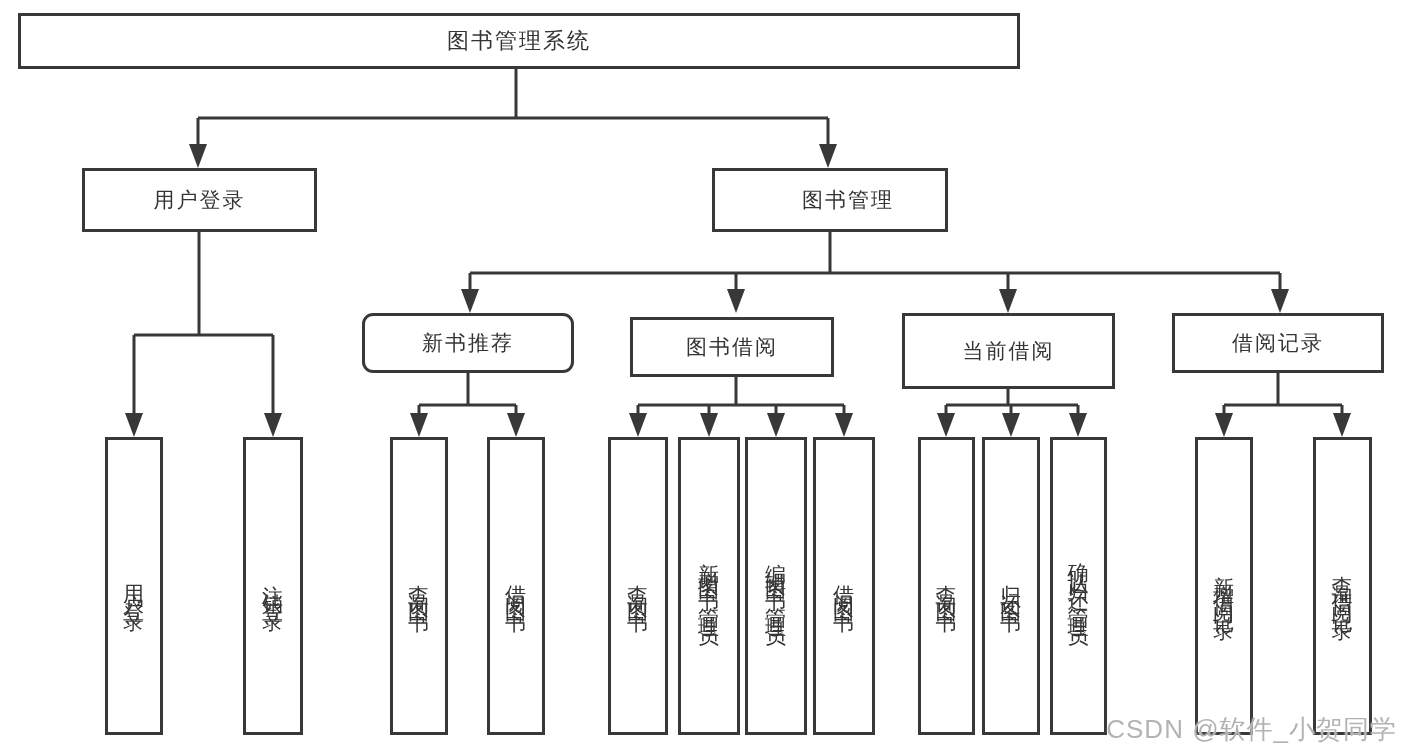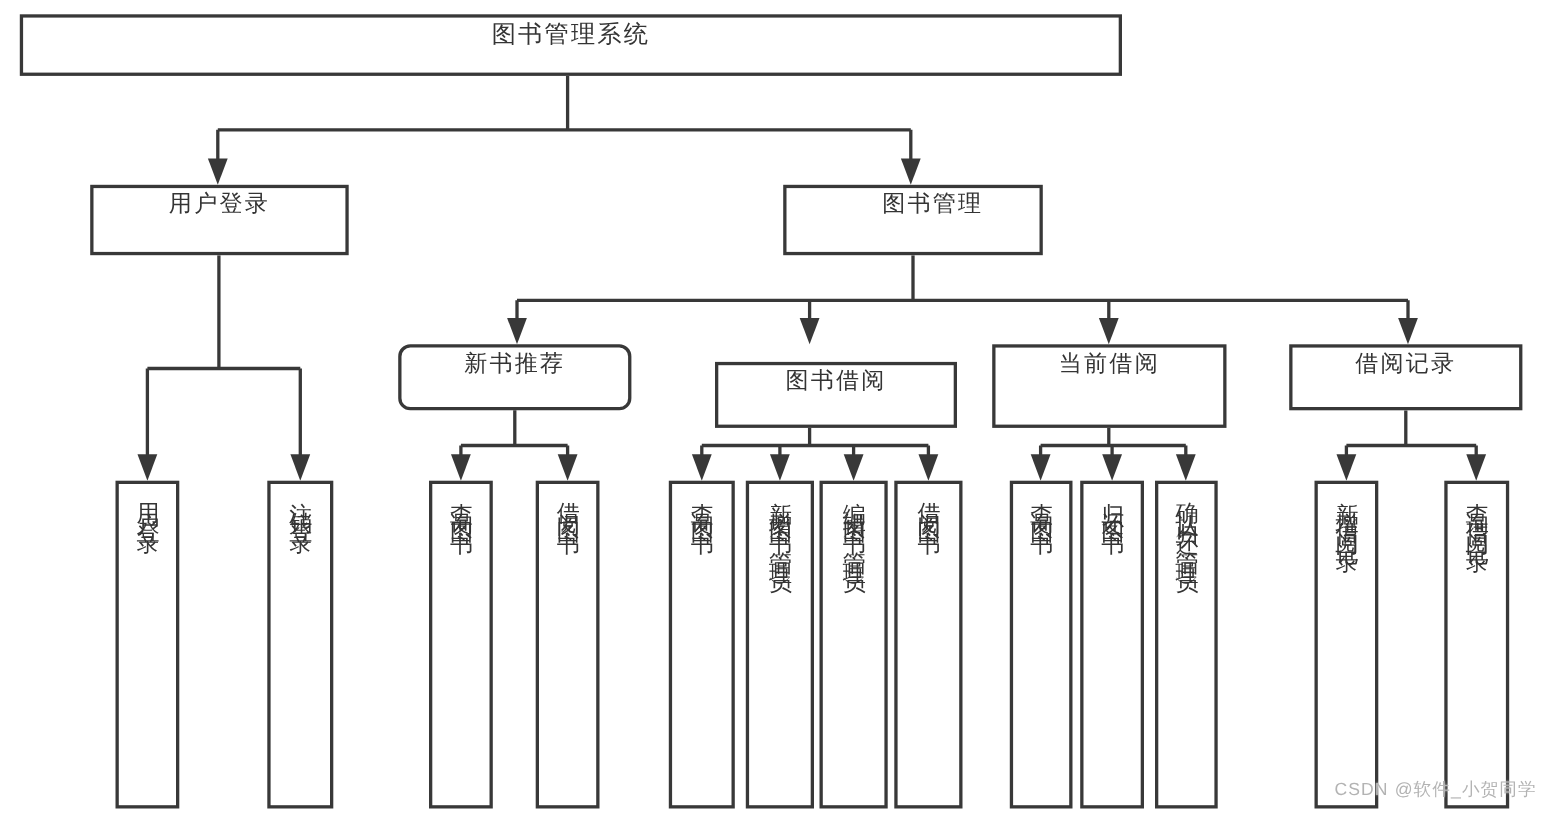--- a/index.html
+++ b/index.html
@@ -10,7 +10,7 @@
   .wires{position:absolute;left:0;top:0;width:1405px;height:747px;}
   .node{
     position:absolute;box-sizing:border-box;background:#fff;
-    border:3px solid #383838;display:flex;justify-content:center;
+    border:3px solid #383838;display:flex;align-items:center;justify-content:center;
     color:#343434;
   }
   .h{font-size:21px;letter-spacing:2px;white-space:nowrap;}

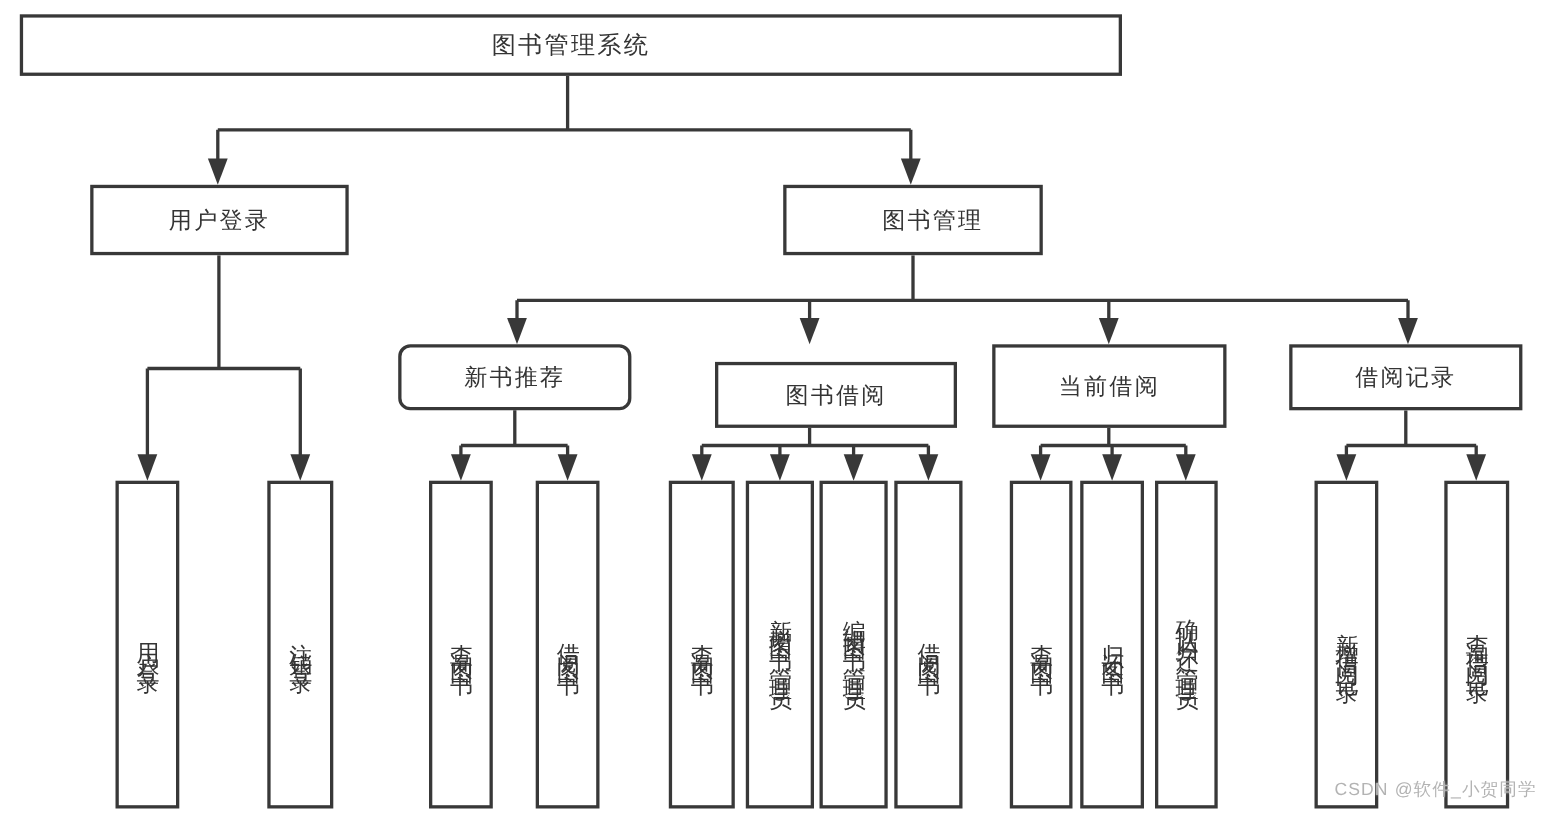--- a/index.html
+++ b/index.html
@@ -84,7 +84,7 @@
   <div class="node h" style="left:362px;top:313px;width:212px;height:60px;border-radius:11px;">
     <span>新书推荐</span>
   </div>
-  <div class="node h" style="left:630px;top:329px;width:220px;height:60px;margin-left:20px;">
+  <div class="node h" style="left:630px;top:317px;width:204px;height:60px;">
     <span>图书借阅</span>
   </div>
   <div class="node h" style="left:902px;top:313px;width:213px;height:76px;">

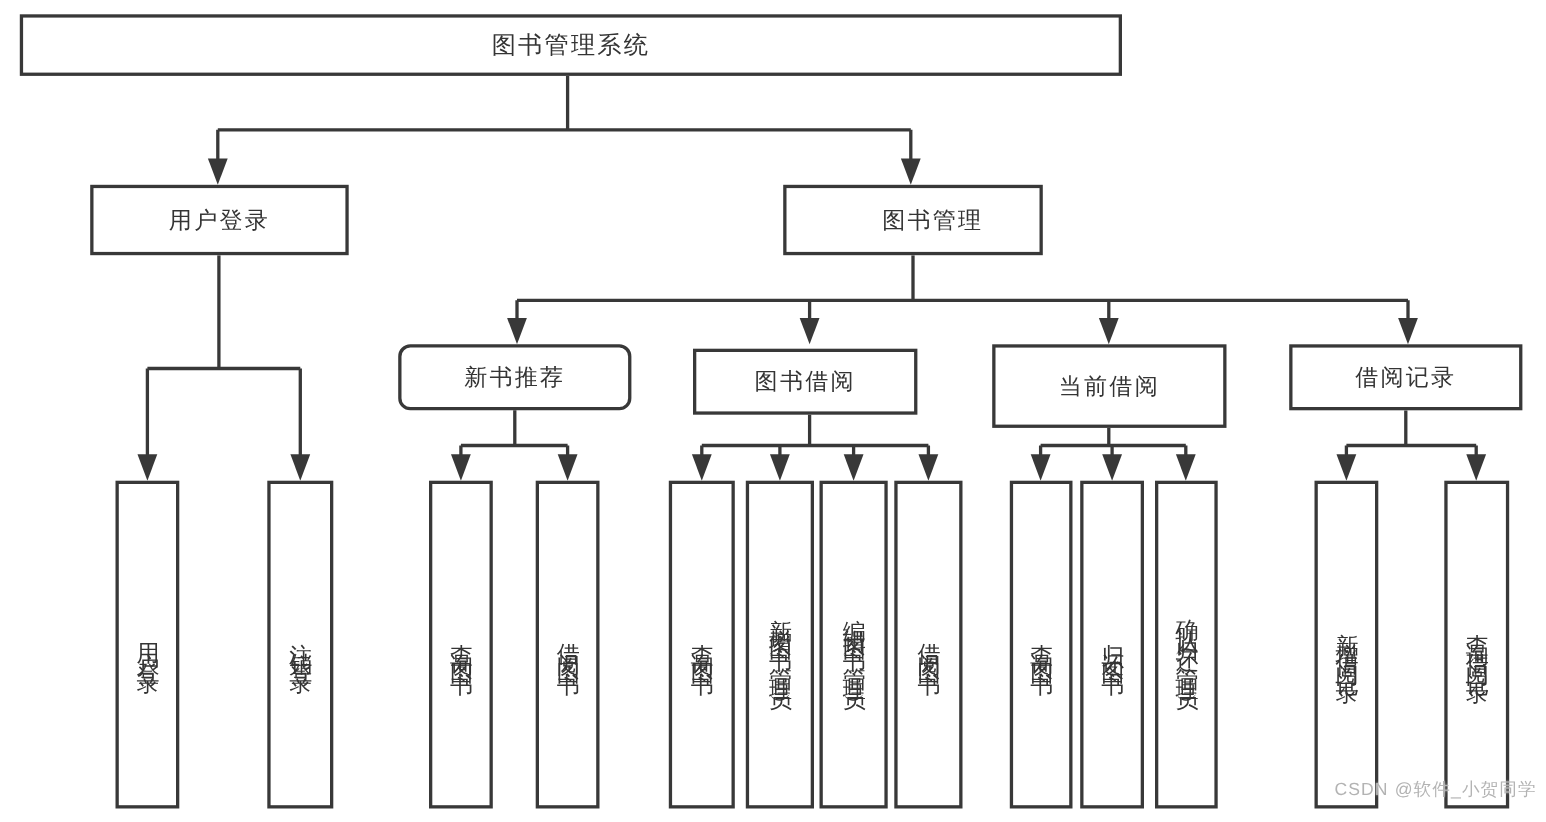--- a/index.html
+++ b/index.html
@@ -20,8 +20,8 @@
     font-size:21px;letter-spacing:9px;line-height:1.1;white-space:nowrap;
   }
   .watermark{
-    position:absolute;right:8px;bottom:18px;z-index:5;
-    font-size:16px;color:#b3b3b3;letter-spacing:1px;
+    position:absolute;right:8px;bottom:0;z-index:5;
+    font-size:26px;color:#b3b3b3;letter-spacing:1px;
     text-shadow:0 0 2px #ffffff;
   }
 </style>

